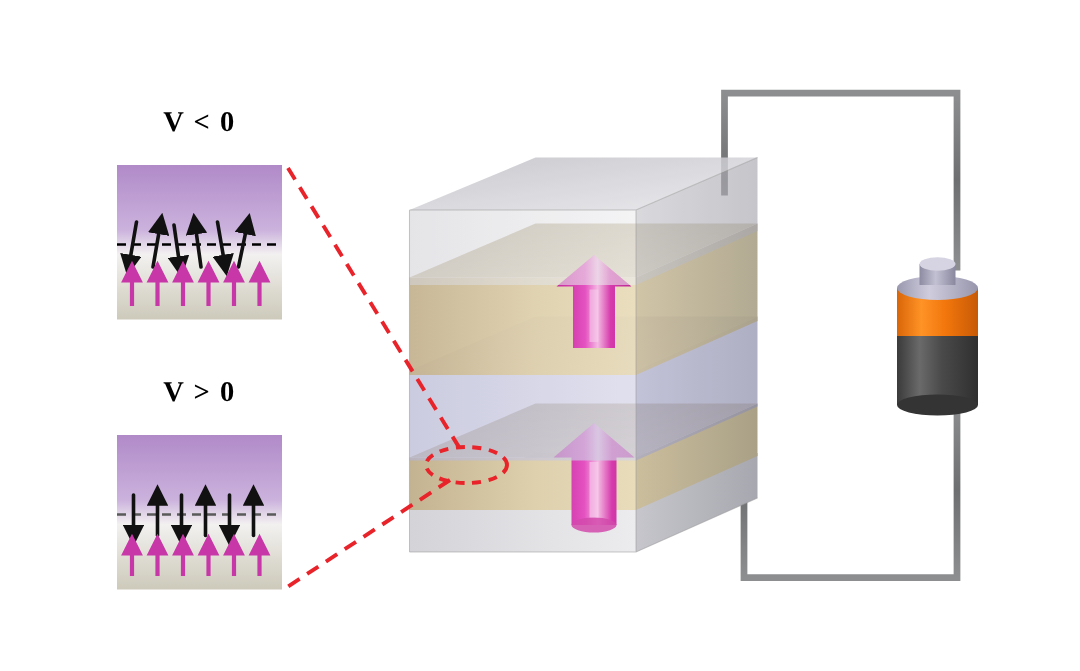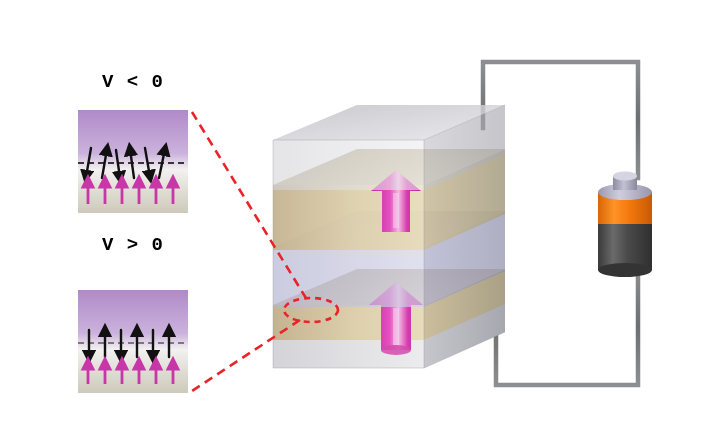--- a/index.html
+++ b/index.html
@@ -23,7 +23,7 @@
   }
   .panel-label {
     position: absolute;
-    font-family: Liberation Mono, monospace;
+    font-family: Liberation Serif, serif;
     font-weight: bold;
     font-size: 19px;
     color: #000000;

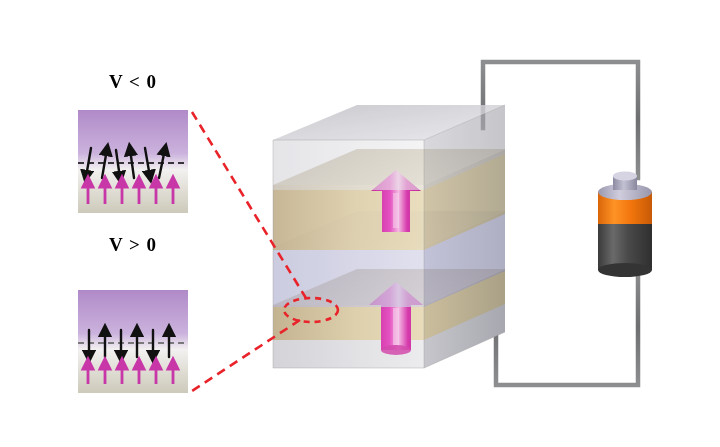--- a/index.html
+++ b/index.html
@@ -32,7 +32,7 @@
     text-align: center;
   }
   #label-vneg { left: 78px; top: 71px; width: 110px; }
-  #label-vpos { left: 78px; top: 234px; width: 110px; }
+  #label-vpos { left: 78px; top: 251px; width: 110px; }
 </style>
 </head>
 <body>

